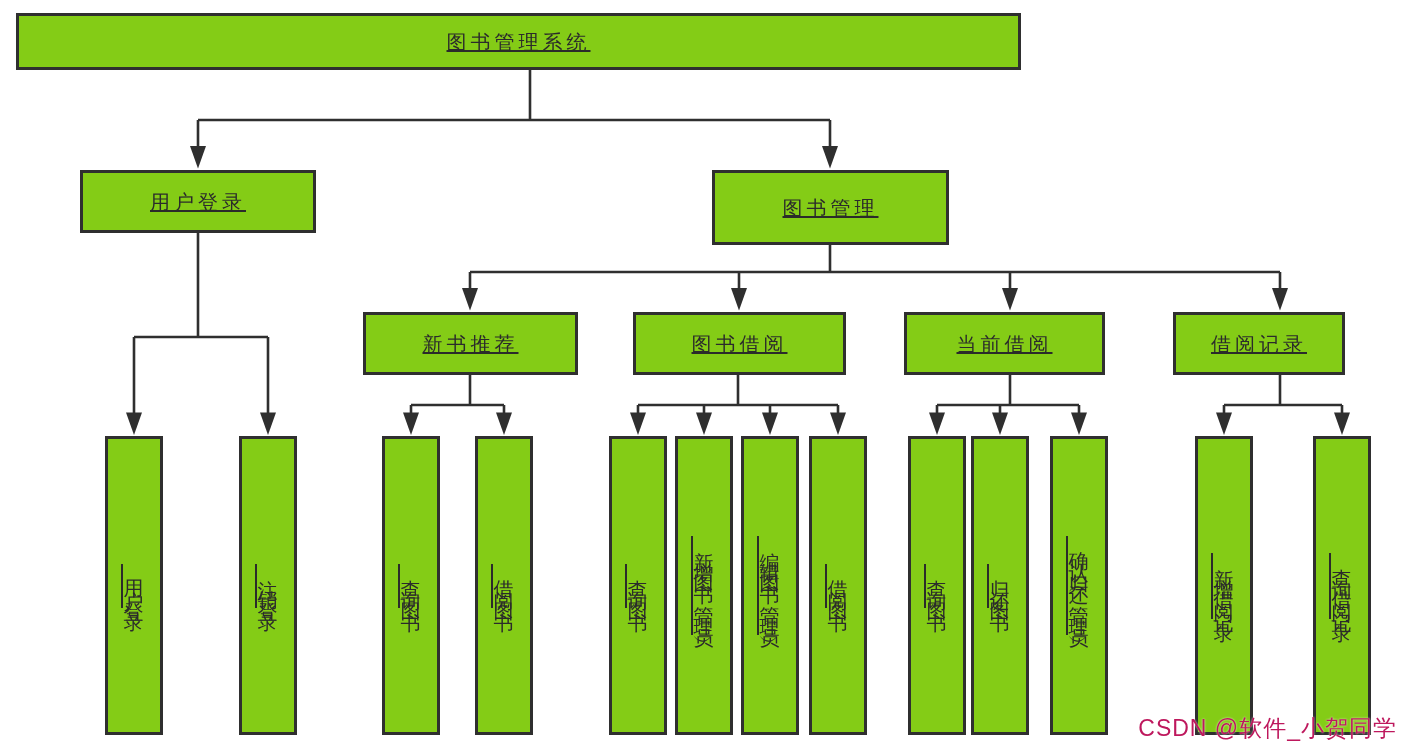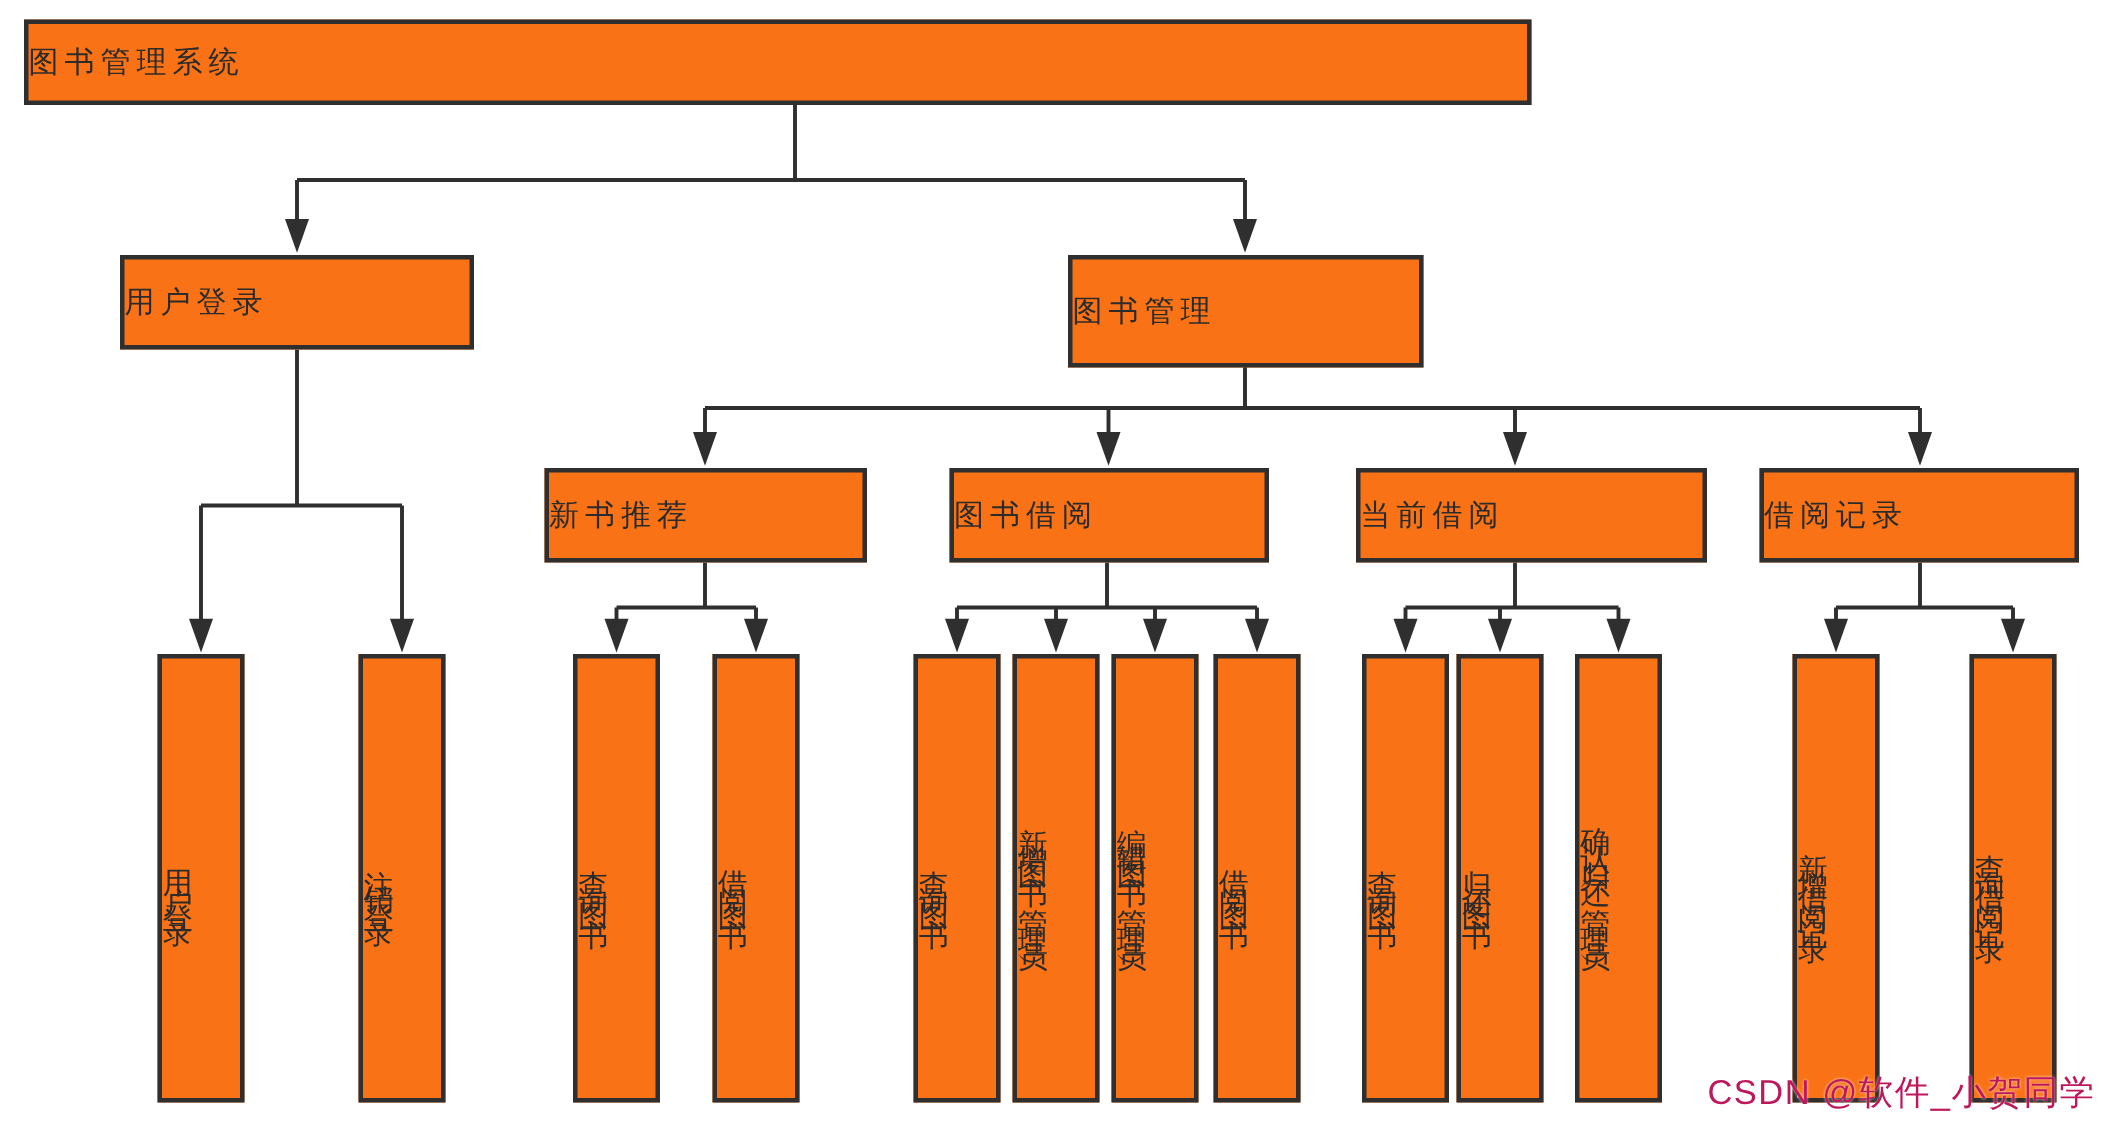--- a/index.html
+++ b/index.html
@@ -11,9 +11,9 @@
   .wires path{fill:none;stroke:#2f2f2f;stroke-width:2.6;}
   .wires polygon{fill:#2f2f2f;stroke:none;}
   .box{
-    position:absolute;background:#f97316;border:3px solid #2f2f2f;box-sizing:border-box;
-    display:flex;align-items:center;justify-content:flex-start;
-    color:#2b2b2b;font-size:20px;line-height:1;z-index:2;
+    position:absolute;background:#84cc16;border:3px solid #2f2f2f;box-sizing:border-box;
+    display:flex;align-items:center;justify-content:center;
+    color:#2b2b2b;font-size:20px;line-height:1;z-index:2;text-decoration:underline;
   }
   .box.h span{letter-spacing:4px;white-space:nowrap;}
   .box.v span{

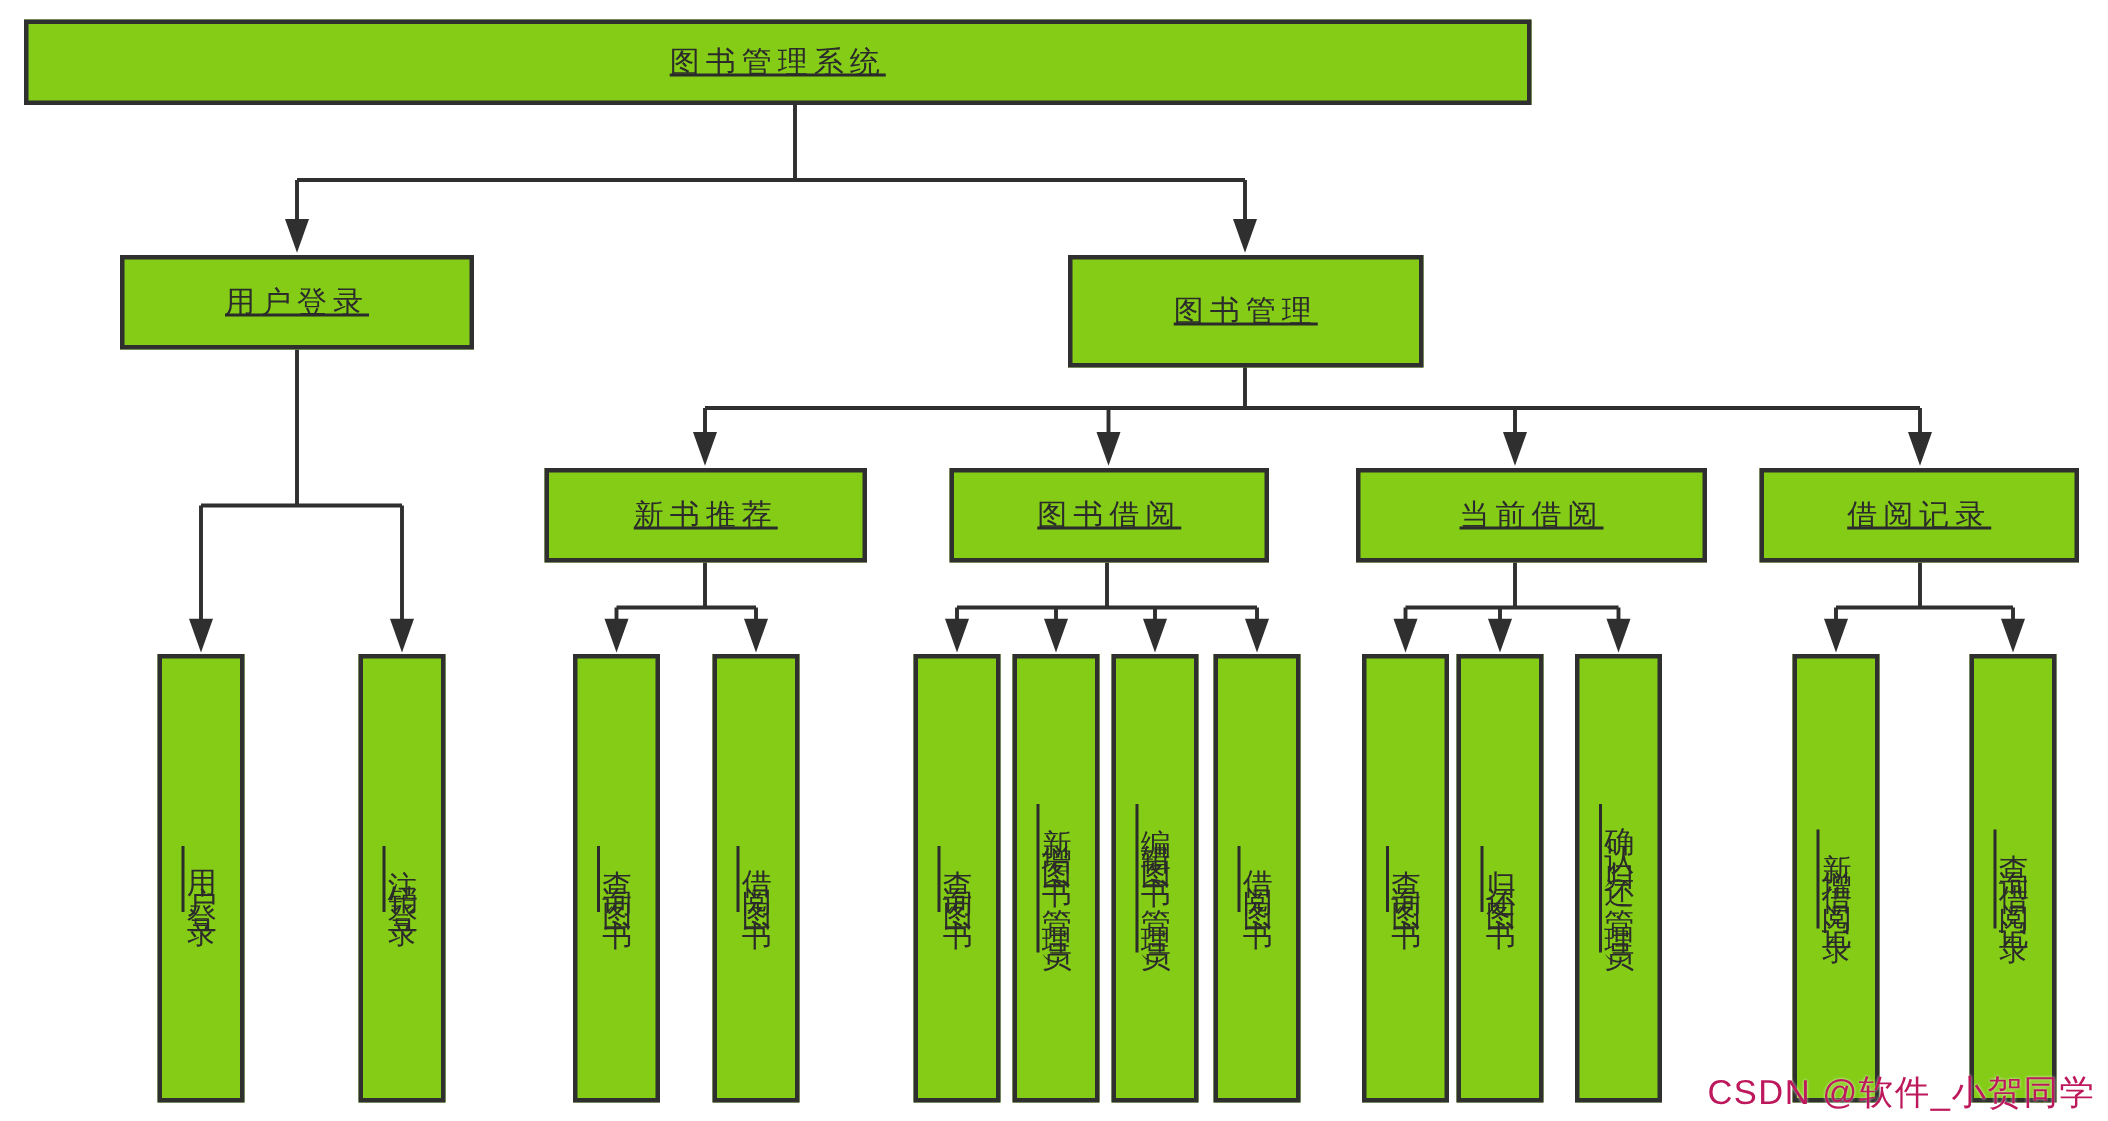--- a/index.html
+++ b/index.html
@@ -91,7 +91,7 @@
   <div class="box h" style="left:363px;top:312px;width:215px;height:63px">
     <span>新书推荐</span>
   </div>
-  <div class="box h" style="left:904px;top:312px;width:234px;height:63px">
+  <div class="box h" style="left:904px;top:312px;width:201px;height:63px">
     <span>当前借阅</span>
   </div>
   <div class="box h" style="left:1173px;top:312px;width:213px;height:63px">

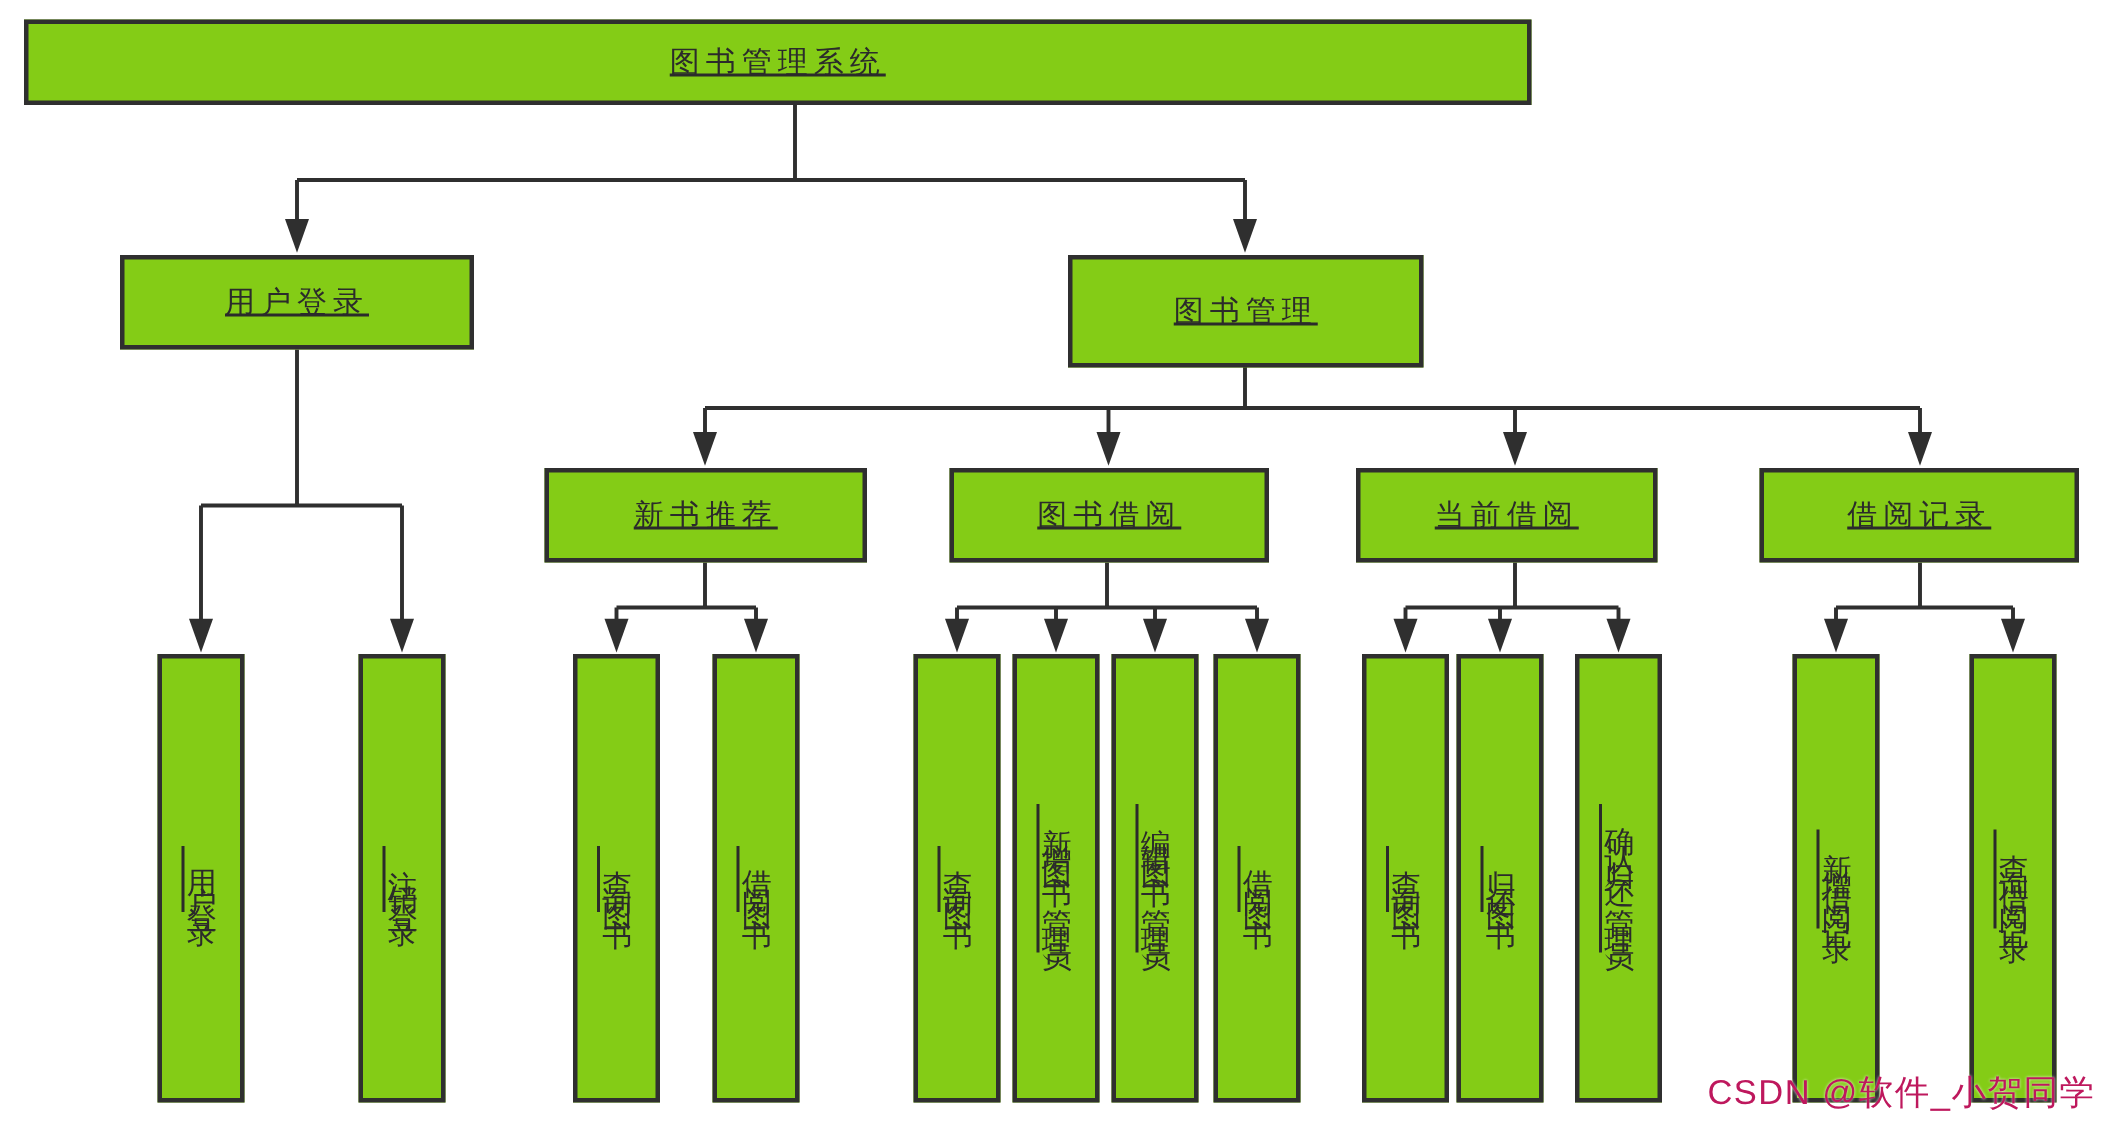--- a/index.html
+++ b/index.html
@@ -94,7 +94,7 @@
   <div class="box h" style="left:904px;top:312px;width:201px;height:63px">
     <span>当前借阅</span>
   </div>
-  <div class="box h" style="left:1173px;top:312px;width:213px;height:63px">
+  <div class="box h" style="left:1173px;top:312px;width:172px;height:63px">
     <span>借阅记录</span>
   </div>
 

